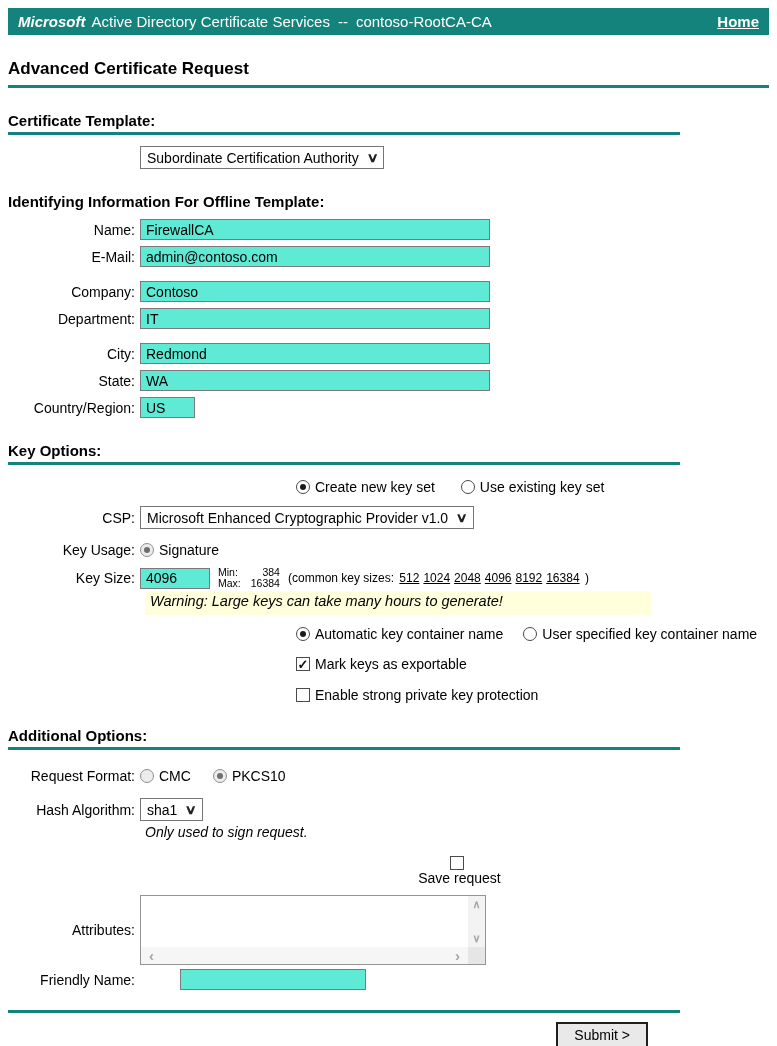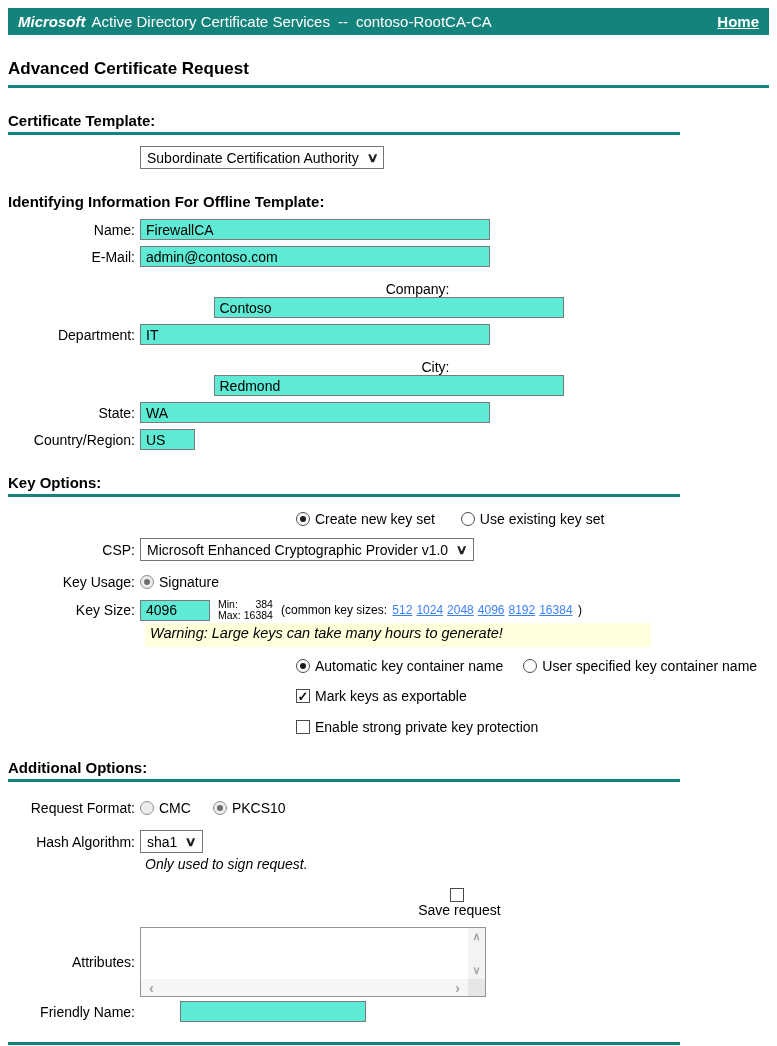--- a/index.html
+++ b/index.html
@@ -41,7 +41,7 @@
 
   .row { display: flex; align-items: center; margin-top: 6px; }
   .label { width: 132px; text-align: right; padding-right: 5px; flex: none; }
-  .group-gap { margin-top: 14px; flex-direction: column; }
+  .group-gap { margin-top: 14px; }
   .indent { margin-left: 288px; }
   .indent-sm { margin-left: 137px; }
 

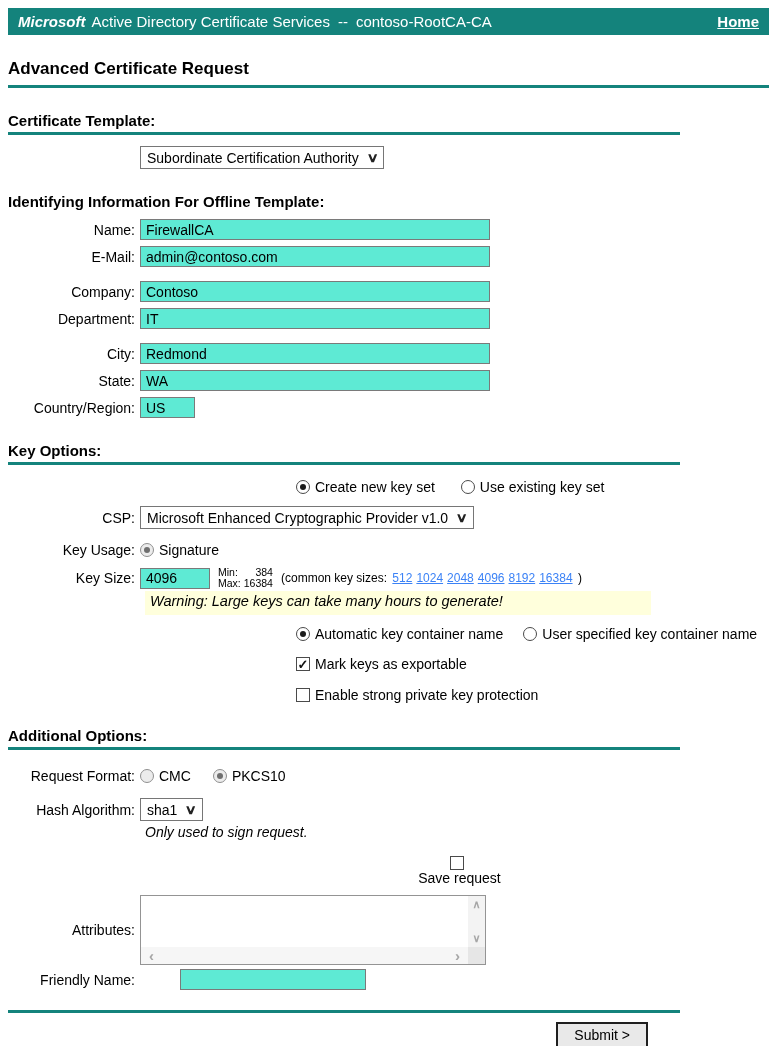--- a/index.html
+++ b/index.html
@@ -86,7 +86,7 @@
 
   .minmax {
     font-size: 10.5px; line-height: 11px; margin: 0 8px 0 8px;
-    display: grid; grid-template-columns: auto auto; column-gap: 3px; flex: none;
+    display: grid; grid-template-columns: auto auto; column-gap: 10px; flex: none;
   }
   .minmax .num { text-align: right; }
   .common { font-size: 12px; white-space: nowrap; }

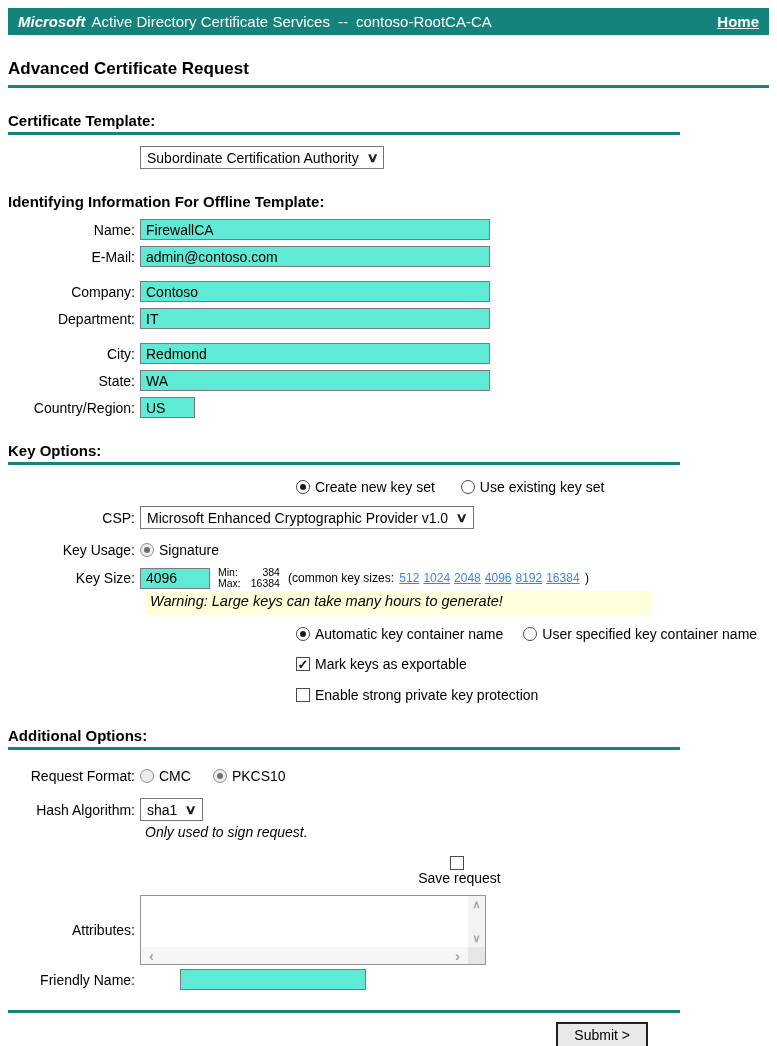--- a/index.html
+++ b/index.html
@@ -90,7 +90,7 @@
   }
   .minmax .num { text-align: right; }
   .common { font-size: 12px; white-space: nowrap; }
-  .common a { color: #3b82f6; text-decoration: underline; margin: 0 2px; }
+  .common a { color: #000000; text-decoration: underline; margin: 0 2px; }
 
   .warn-row { margin-top: 2px; }
   .warning {

